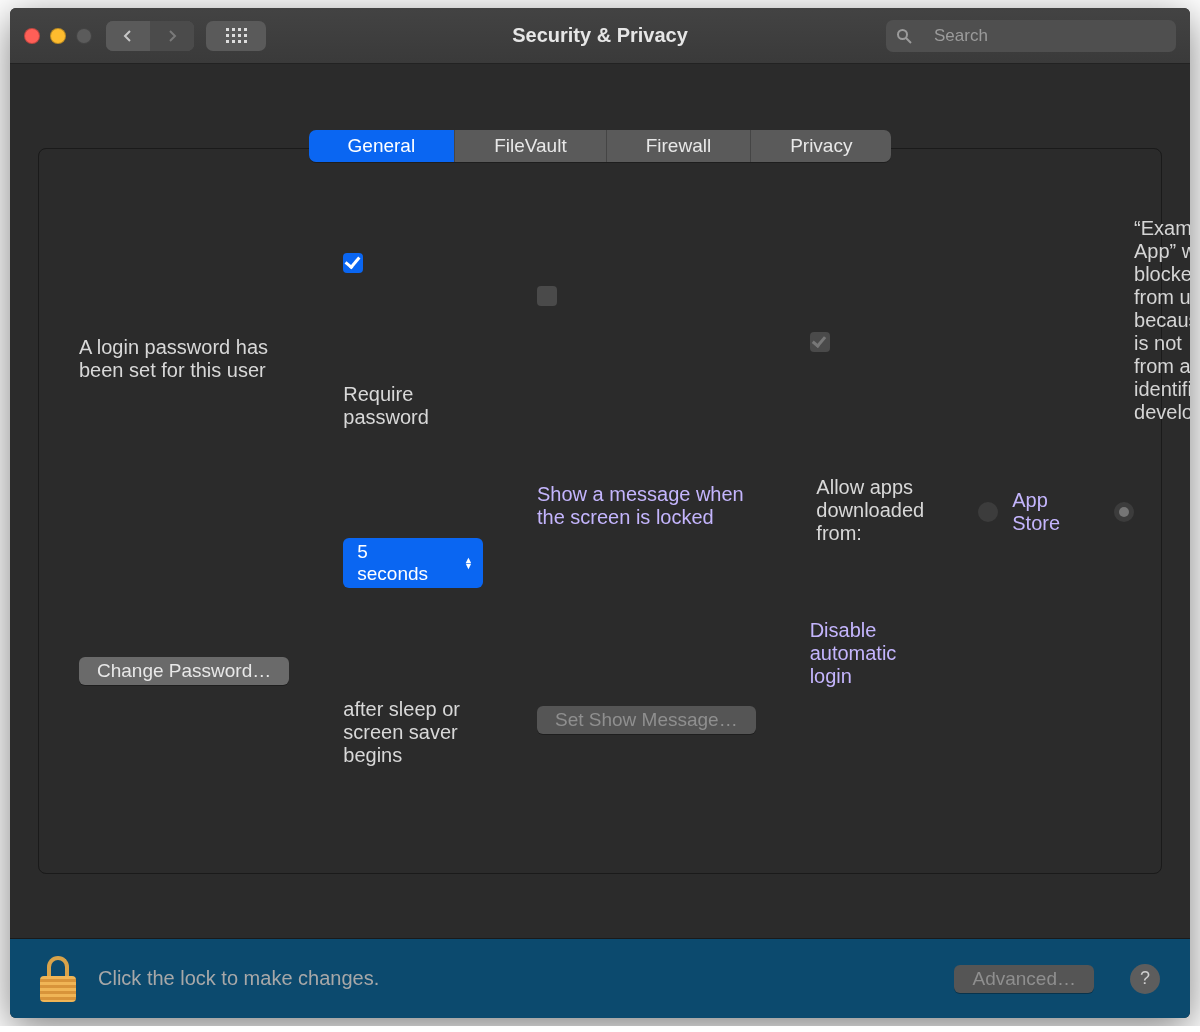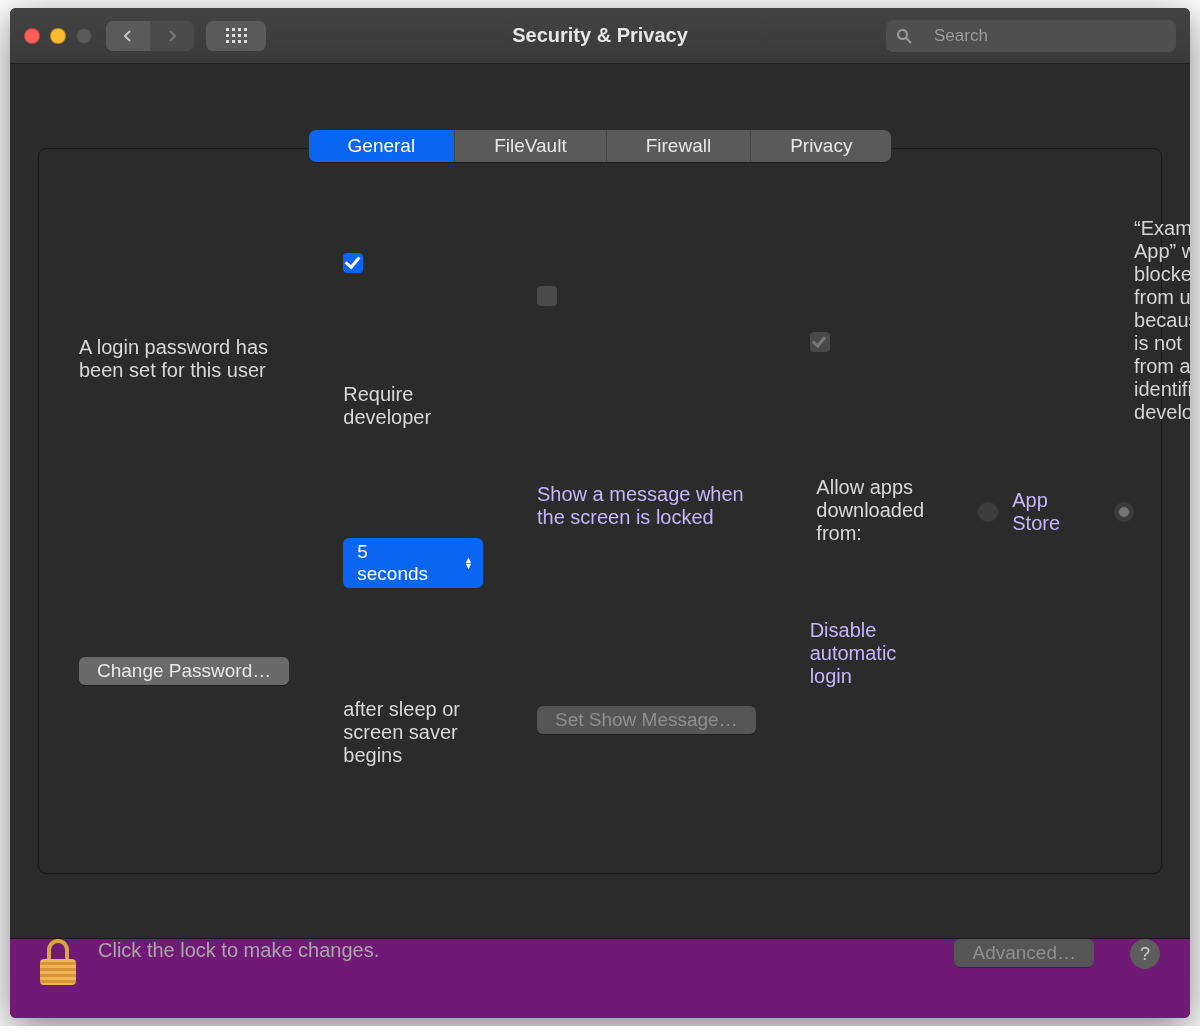--- a/index.html
+++ b/index.html
@@ -226,7 +226,7 @@
 
       <div class="row indent1">
         <div class="checkbox checked"></div>
-        <span class="label">Require developer</span>
+        <span class="label">Require password</span>
         <div class="select">
           <span>5 seconds</span>
           <span class="arrows">

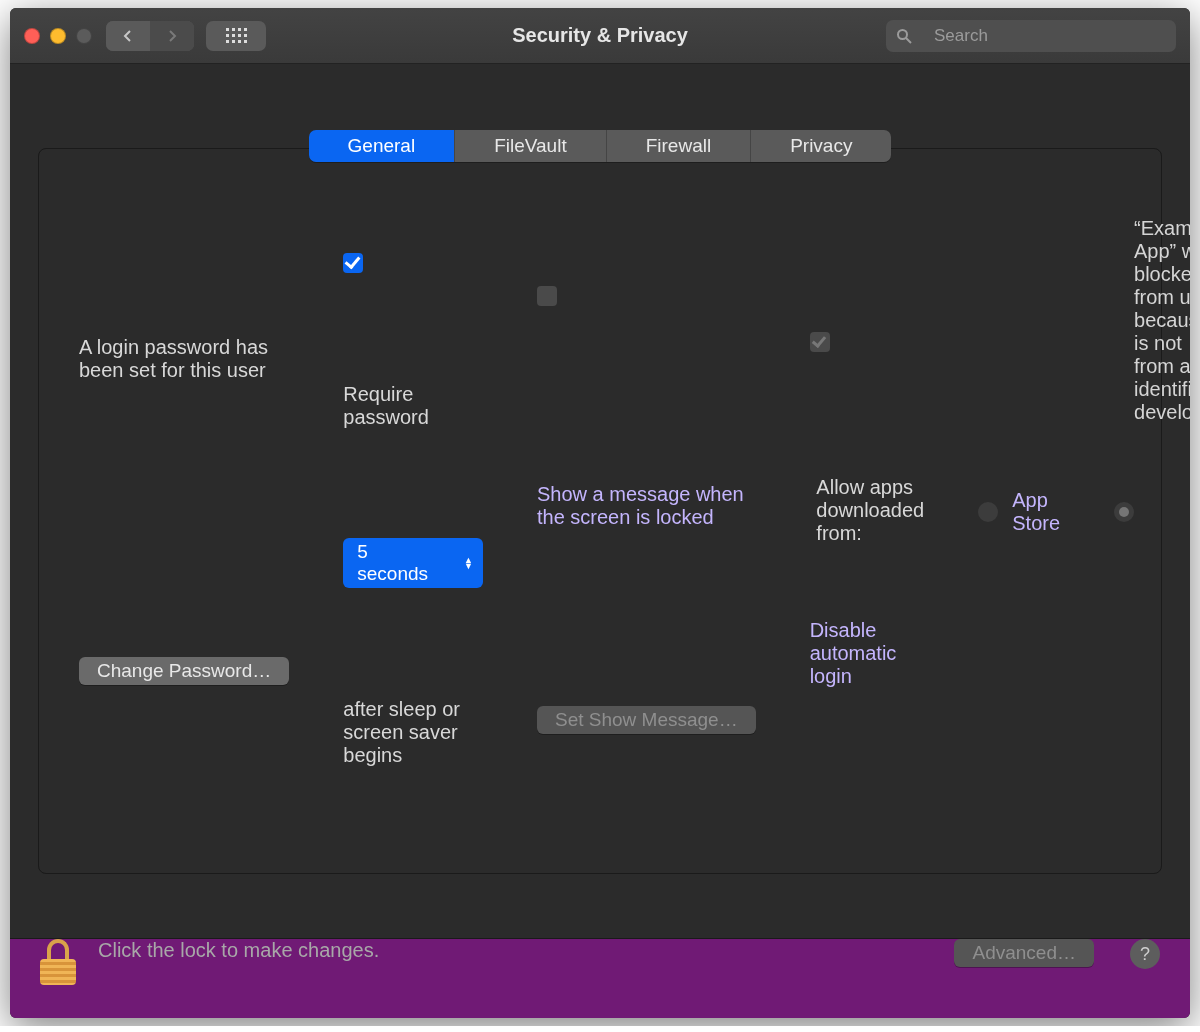--- a/index.html
+++ b/index.html
@@ -134,8 +134,8 @@
   }
   .footer {
     height: 80px; border-top:1px solid #1a1a1a;
-    display:flex; align-items:flex-start; padding: 0 30px; gap: 22px;
-    background:#701a75;
+    display:flex; align-items:center; padding: 0 30px; gap: 22px;
+    background:#0c4a6e;
     margin-top:44px;
   }
   .lock-icon { width:36px; height:46px; position:relative; }

